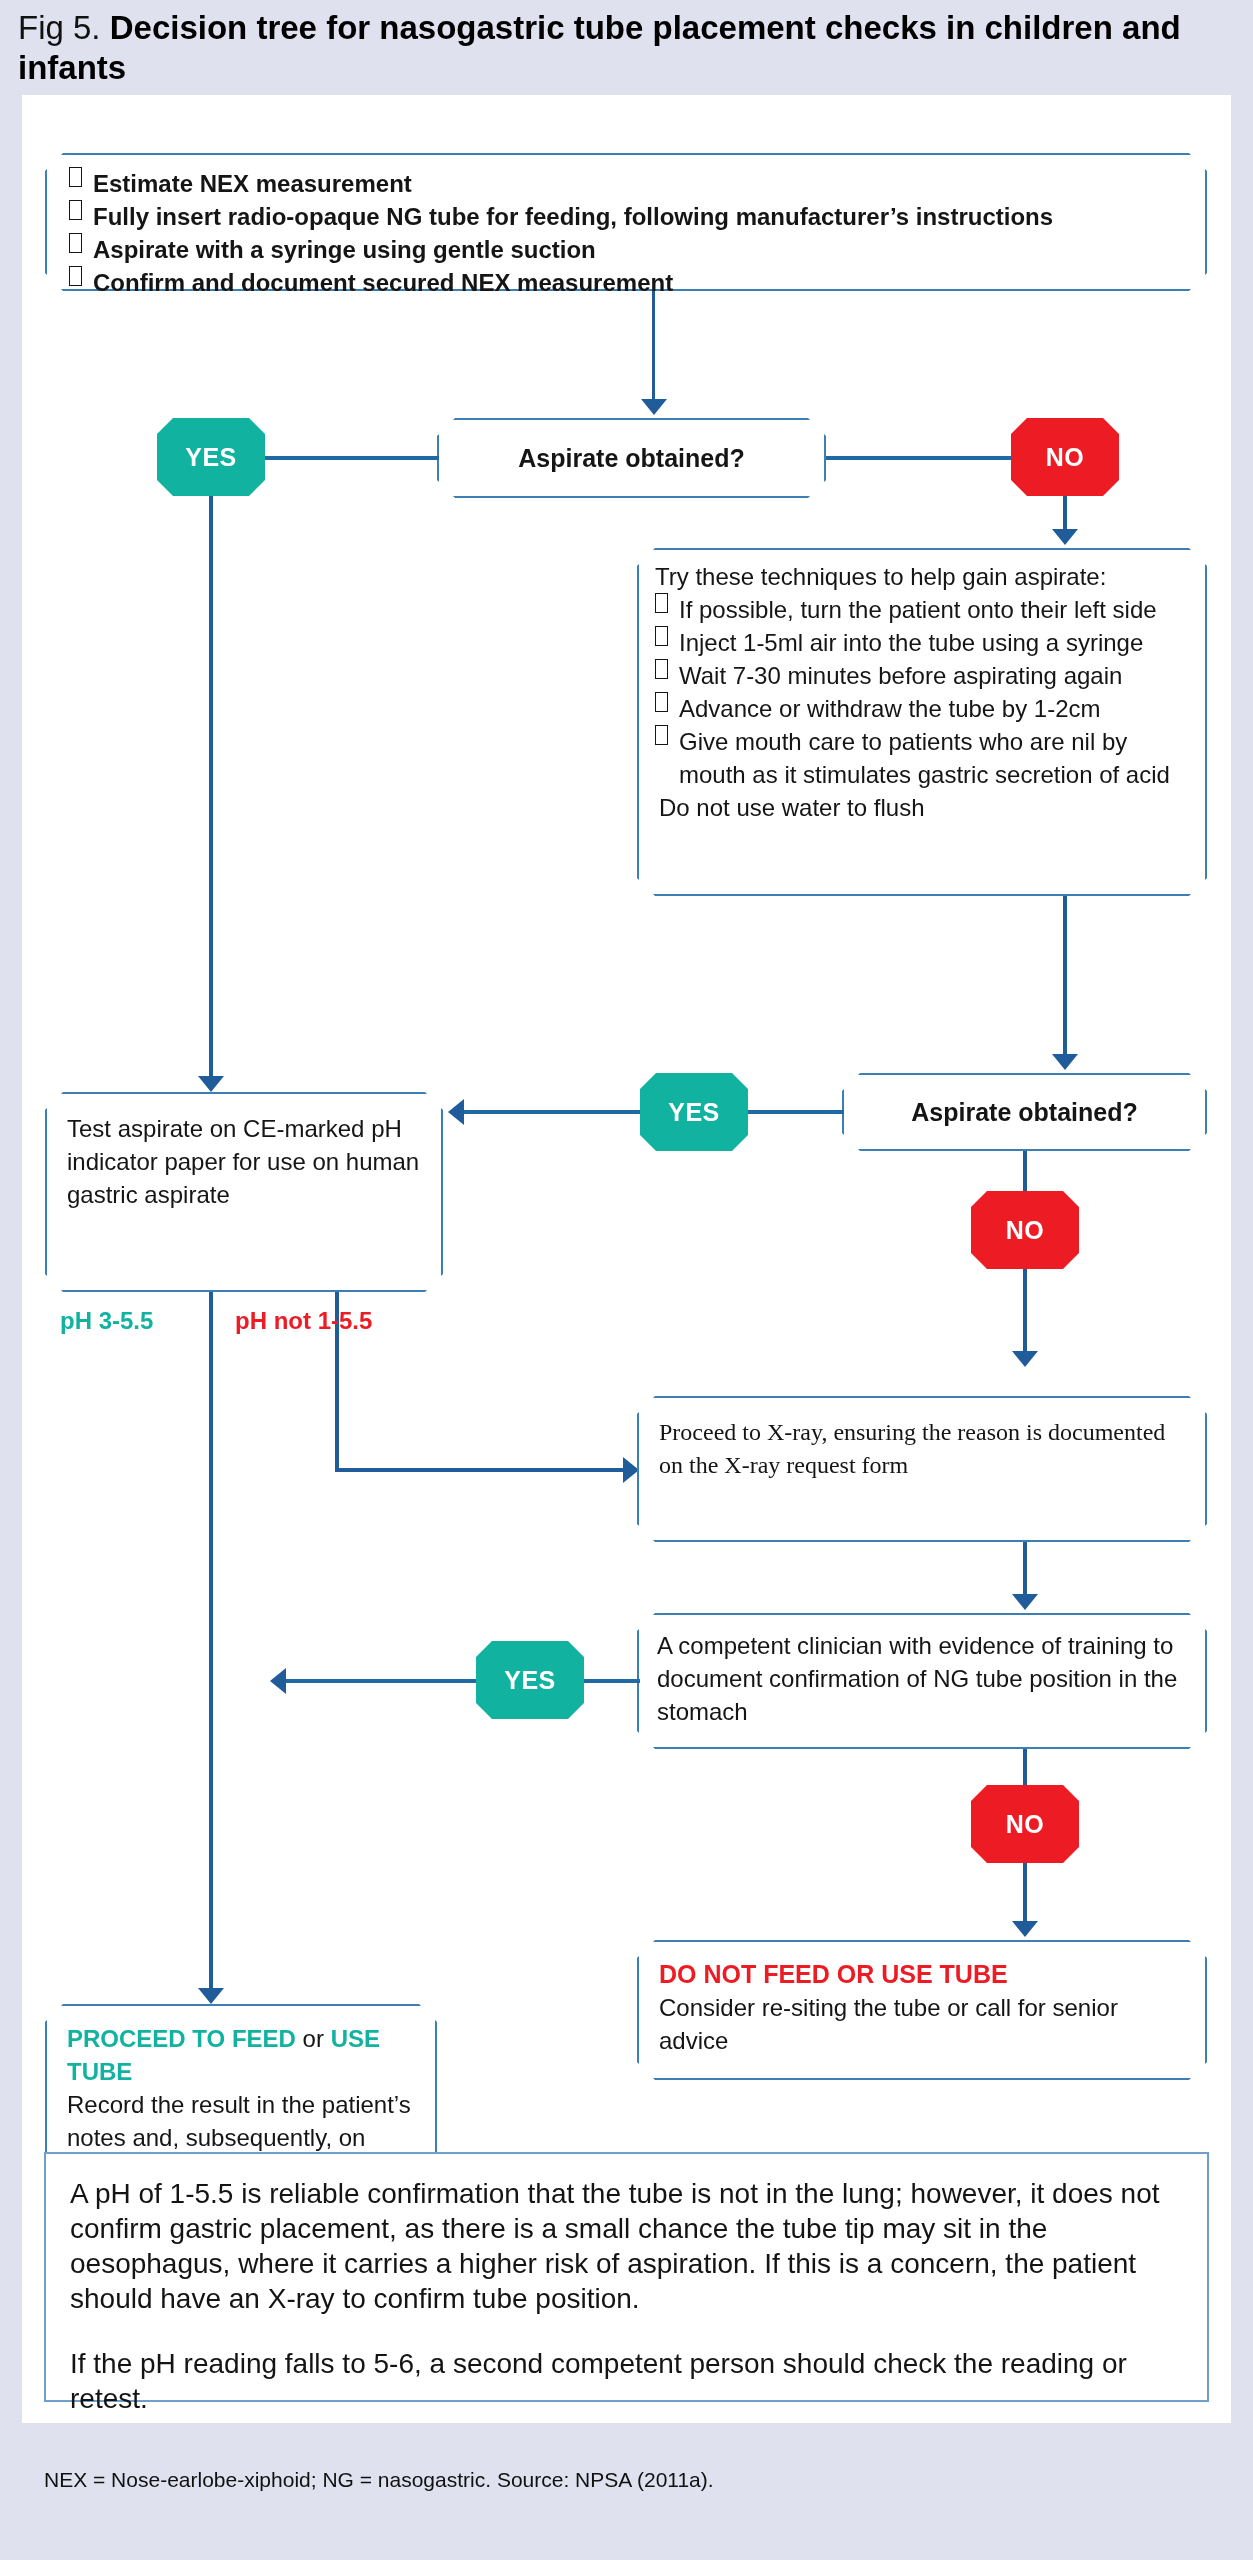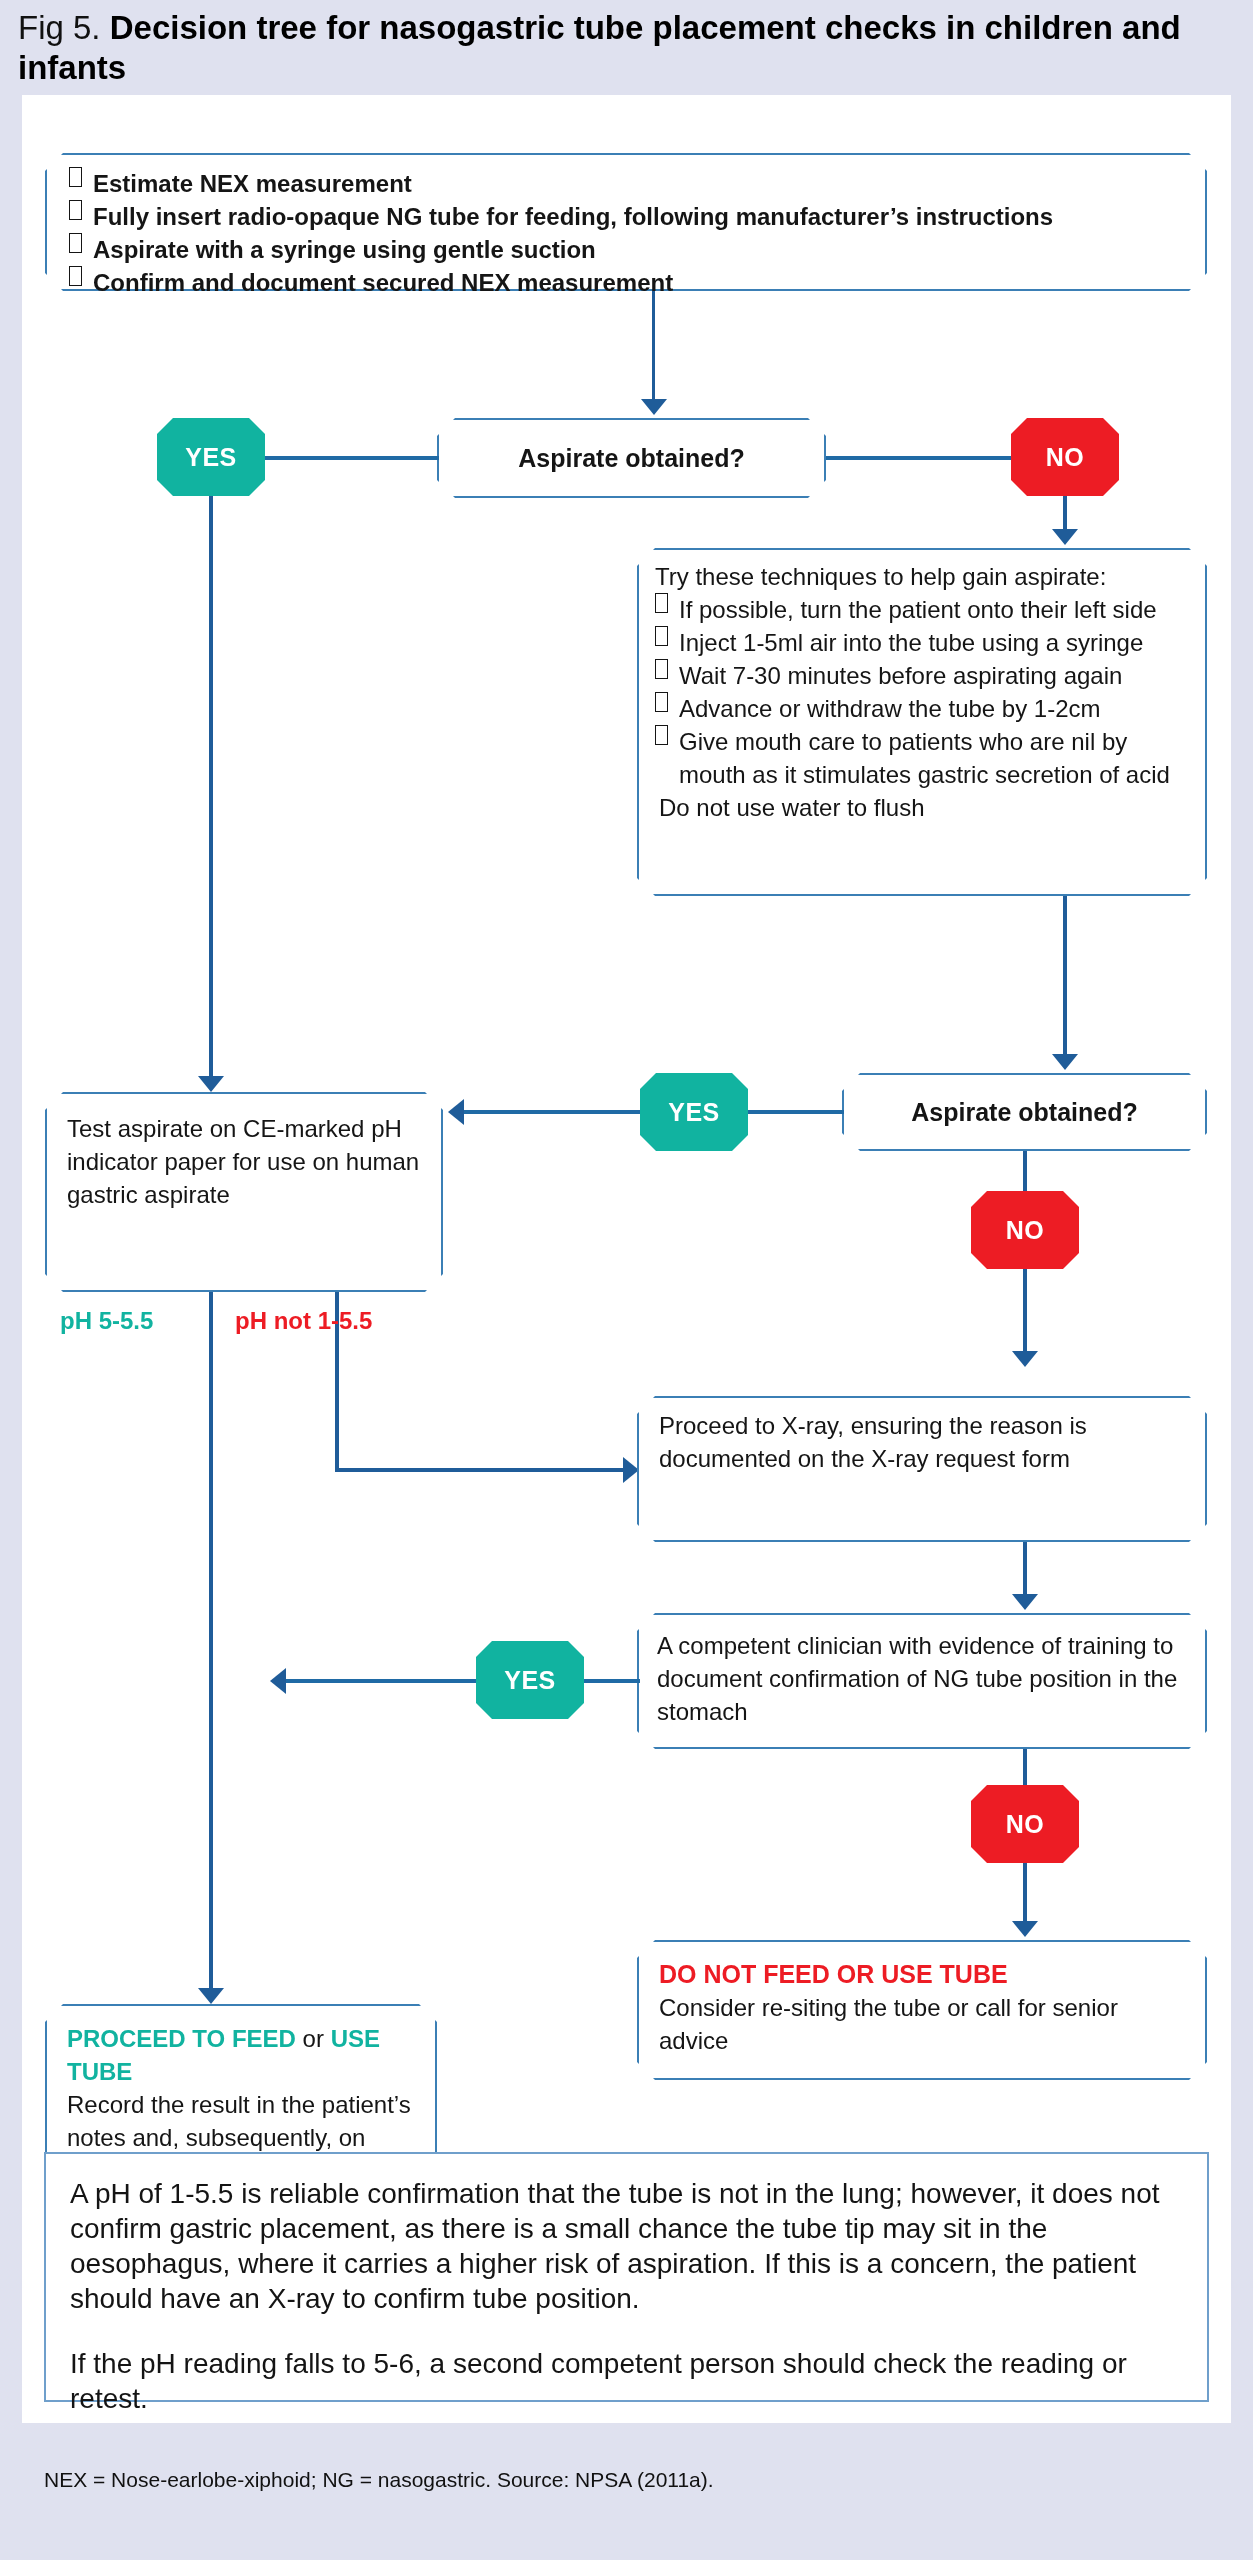--- a/index.html
+++ b/index.html
@@ -204,7 +204,7 @@
 
     <div class="ln vl" style="left:187px;top:1197px;width:4px;height:696px;"></div>
     <div class="arrow arrow-down" style="left:176px;top:1893px;"></div>
-    <div class="phlabel teal" style="left:42px;top:1200px;top:1212px;left:38px;">pH 5-5.5</div>
+    <div class="phlabel teal" style="left:42px;top:1200px;top:1212px;left:38px;">pH 3-5.5</div>
 
     <div class="ln vl" style="left:313px;top:1197px;width:4px;height:180px;"></div>
     <div class="ln hl" style="left:313px;top:1373px;width:292px;height:4px;"></div>

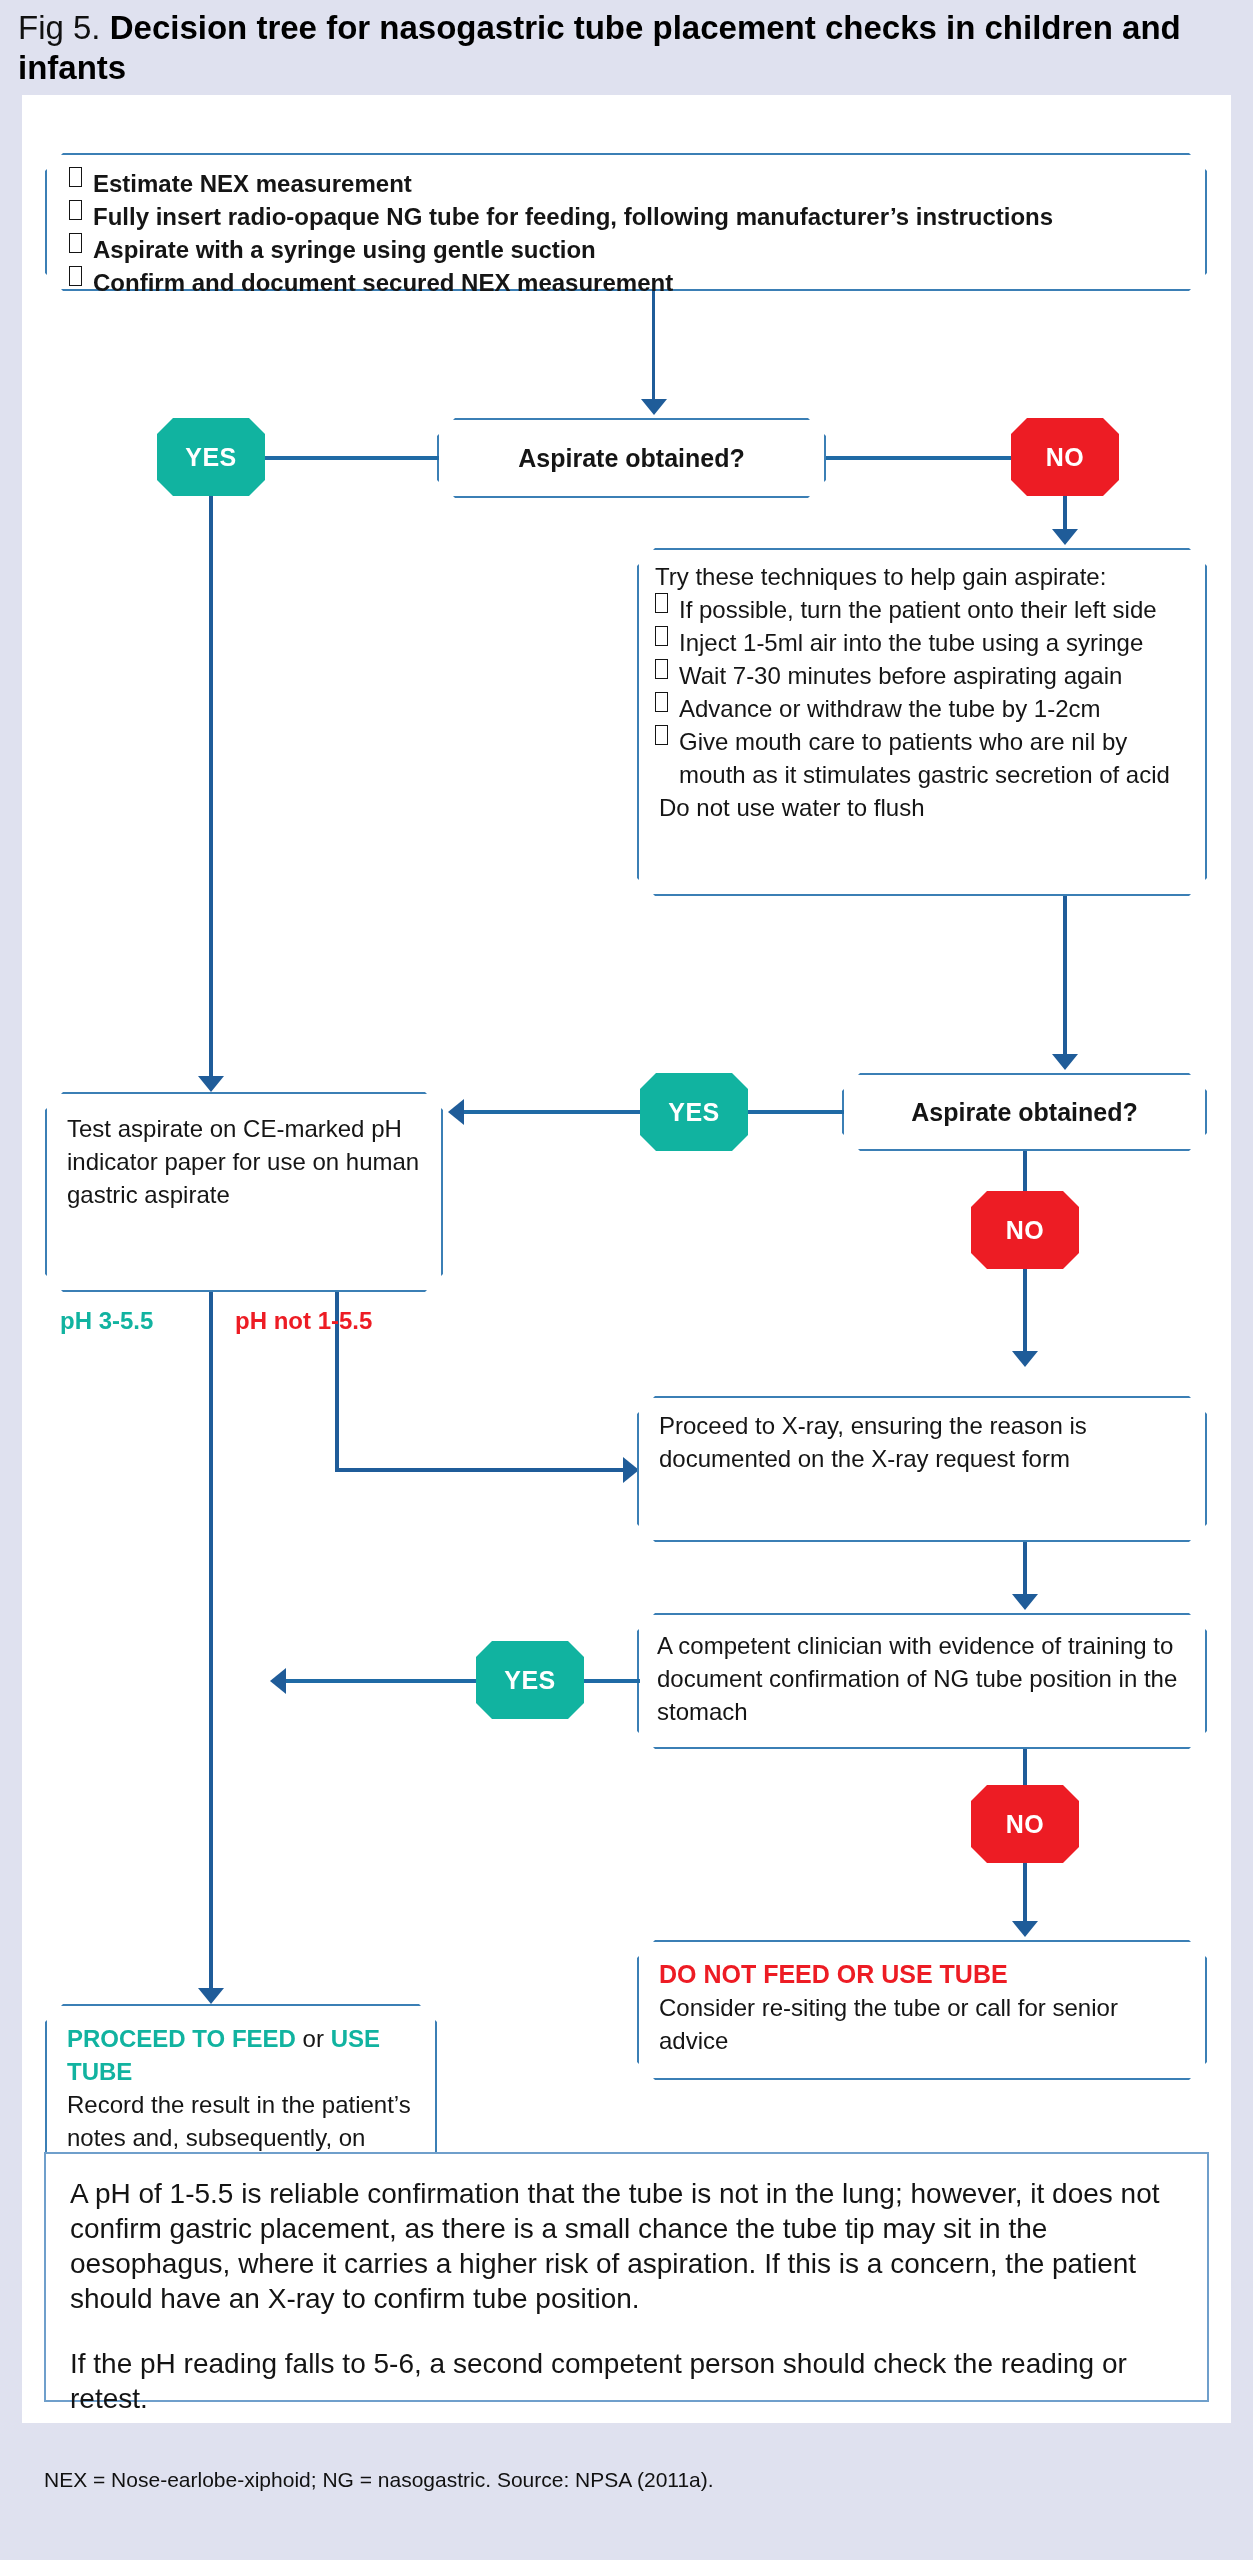--- a/index.html
+++ b/index.html
@@ -212,7 +212,7 @@
     <div class="phlabel red" style="left:213px;top:1212px;">pH not 1-5.5</div>
 
     <div class="box snip" style="left:615px;top:1301px;width:570px;height:146px;">
-      <div class="pad" style="padding:11px 20px;">
+      <div class="pad" style="padding:18px 20px;font-family:Liberation Serif, serif;">
         <p class="plain">Proceed to X-ray, ensuring the reason is documented on the X-ray request form</p>
       </div>
     </div>

